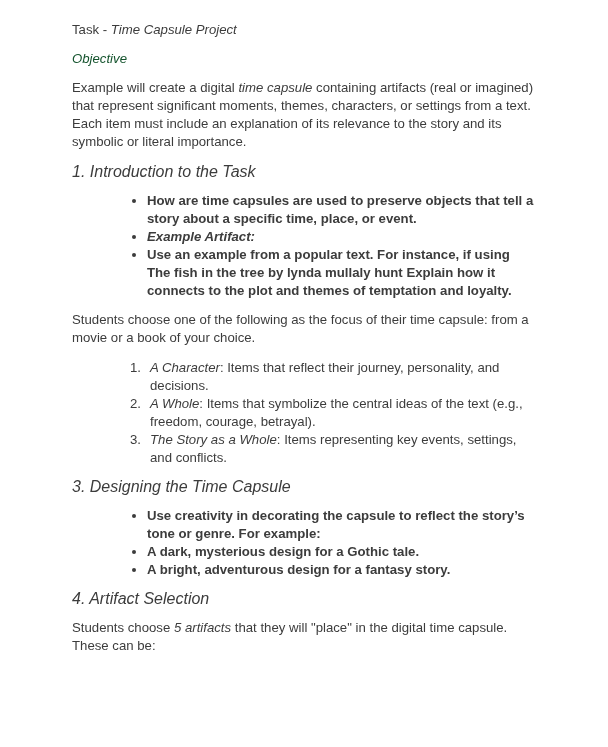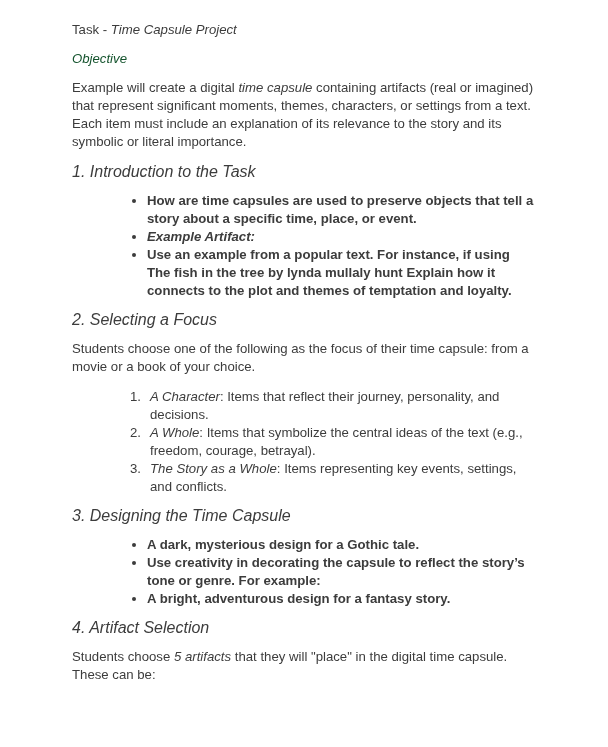--- a/index.html
+++ b/index.html
@@ -121,7 +121,6 @@
     <li>Use an example from a popular text. For instance, if using The fish in the tree by lynda mullaly hunt Explain how it connects to the plot and themes of temptation and loyalty.</li>
   </ul>
 
-  <p class="section-heading">2. Selecting a Focus</p>
 
   <p class="para">Students choose one of the following as the focus of their time capsule: from a movie or a book of your choice.</p>
 

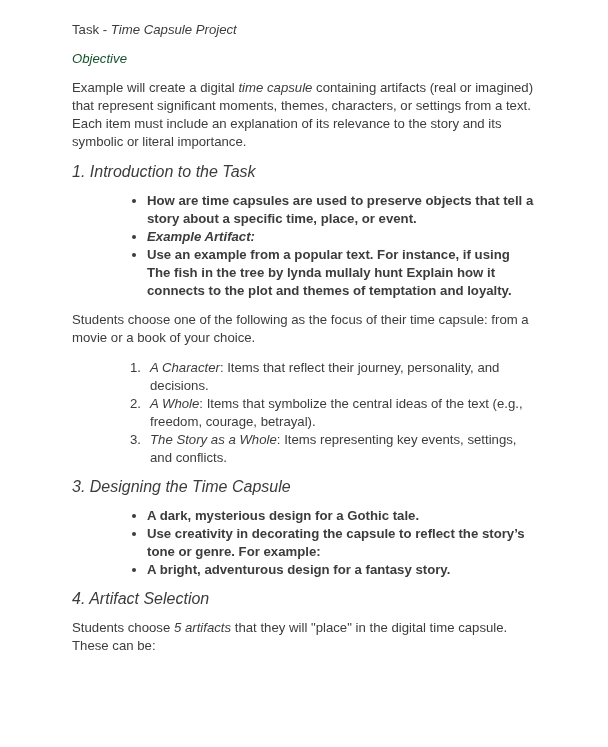--- a/index.html
+++ b/index.html
@@ -133,8 +133,8 @@
   <p class="section-heading">3. Designing the Time Capsule</p>
 
   <ul class="bullets">
+    <li>Use creativity in decorating the capsule to reflect the story’s tone or genre. For example:</li>
     <li>A dark, mysterious design for a Gothic tale.</li>
-    <li>Use creativity in decorating the capsule to reflect the story’s tone or genre. For example:</li>
     <li>A bright, adventurous design for a fantasy story.</li>
   </ul>
 

